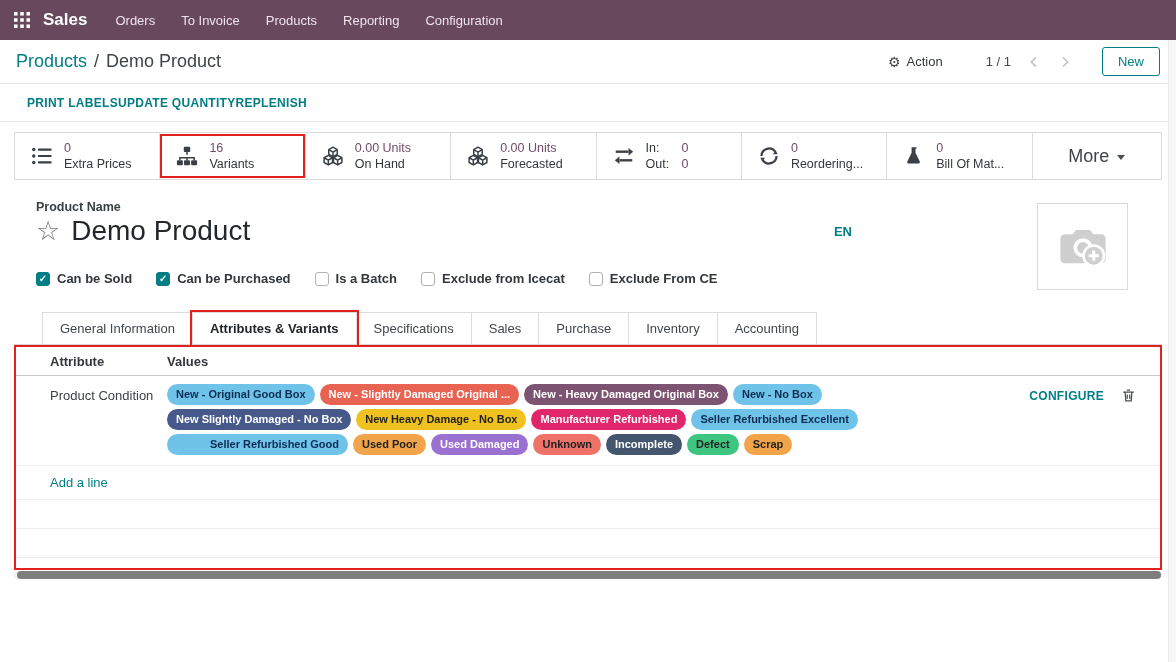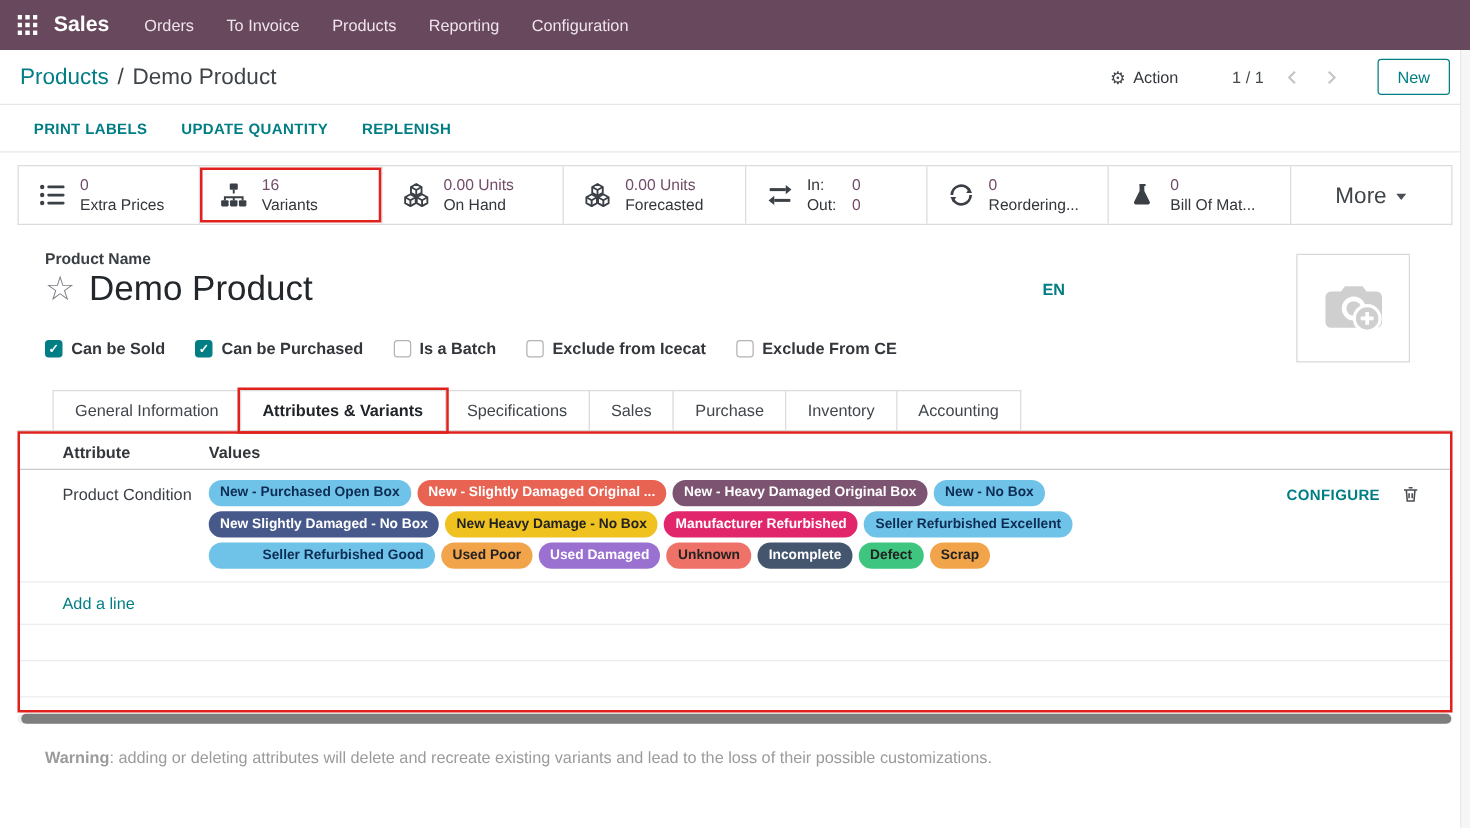--- a/index.html
+++ b/index.html
@@ -32,7 +32,7 @@
              font-family:"Liberation Sans", sans-serif; }
 
   
-  .statusbar { height:38px; display:flex; align-items:center; gap:27px; padding:0 27px;
+  .statusbar { height:38px; display:flex; align-items:center; padding:0 27px;
                border-bottom:1px solid #e7e7e7; }
   .sb-btn { color:#017e84; font-size:12px; font-weight:700; letter-spacing:.3px; cursor:pointer; }
 

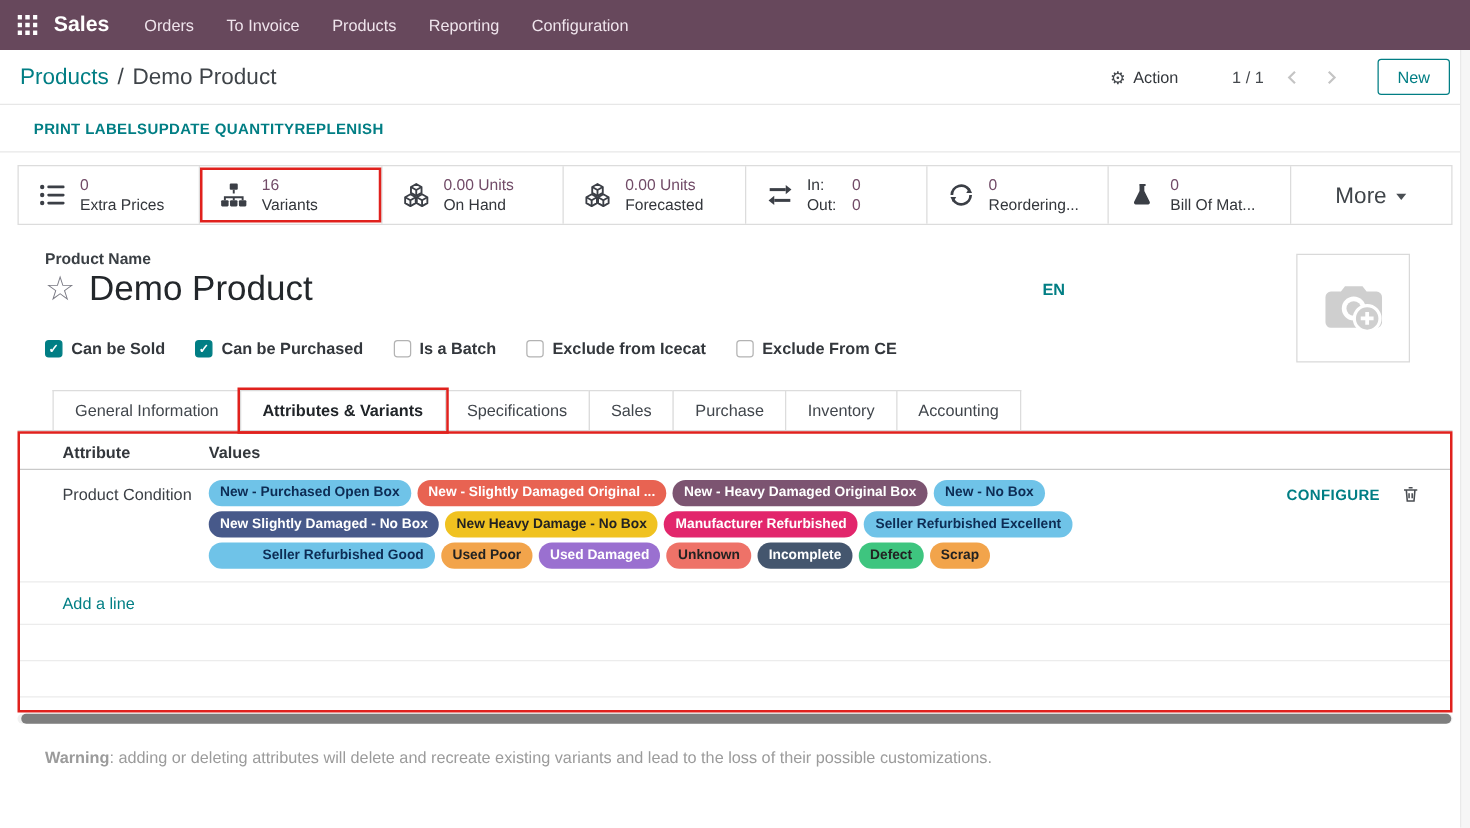--- a/index.html
+++ b/index.html
@@ -343,7 +343,7 @@
       <div class="tbl-row">
         <div class="col-attr cell-attr">Product Condition</div>
         <div class="tags" id="tags">
-            <span class="tag" style="background: rgb(111, 195, 232); color: rgb(13, 44, 84);">New - Purchased Open Box</span>
+            <span class="tag" style="background: rgb(111, 195, 232); color: rgb(13, 44, 84);">New - Original Good Box</span>
             <span class="tag" style="background: rgb(232, 99, 82); color: rgb(255, 255, 255);">New - Slightly Damaged Original ...</span>
             <span class="tag" style="background: rgb(124, 84, 113); color: rgb(255, 255, 255);">New - Heavy Damaged Original Box</span>
             <span class="tag" style="background: rgb(111, 195, 232); color: rgb(13, 44, 84);">New - No Box</span>

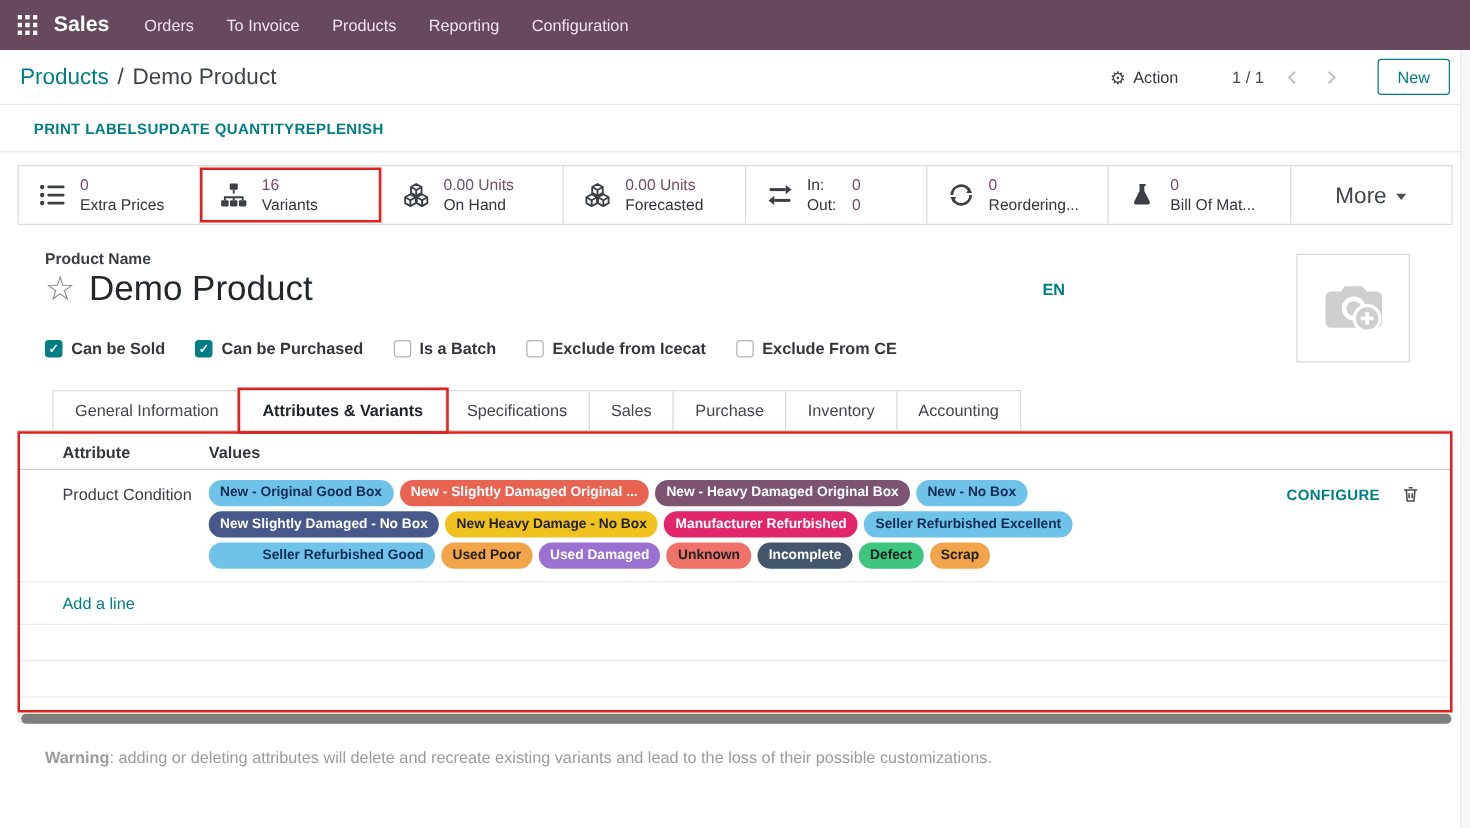--- a/index.html
+++ b/index.html
@@ -381,9 +381,6 @@
     <div class="hthumb"></div>
   </div>
 
-  <div class="warning">
-    <span class="warn-b">Warning</span><span>: adding or deleting attributes will delete and recreate existing variants and lead to the loss of their possible customizations.</span>
-  </div>
 </div>
 
 <div class="vscroll"></div>

